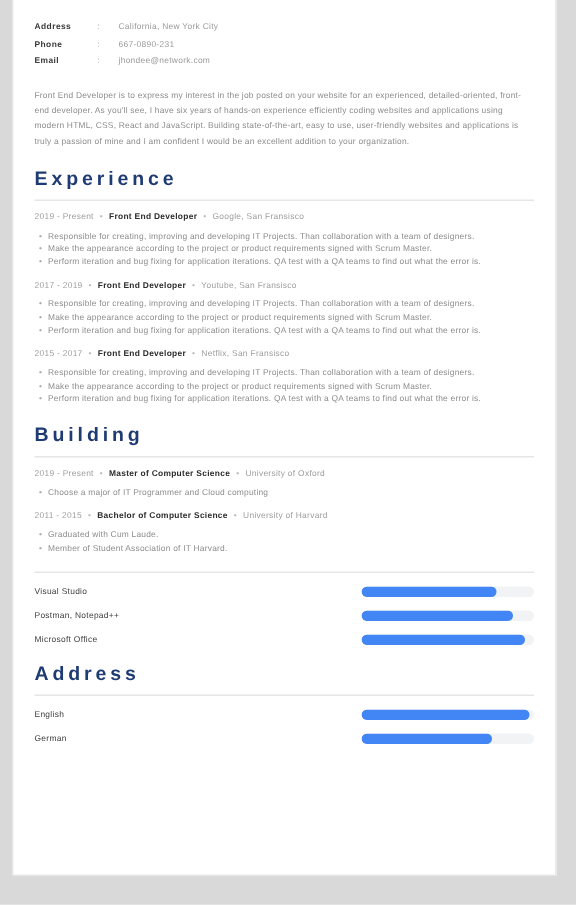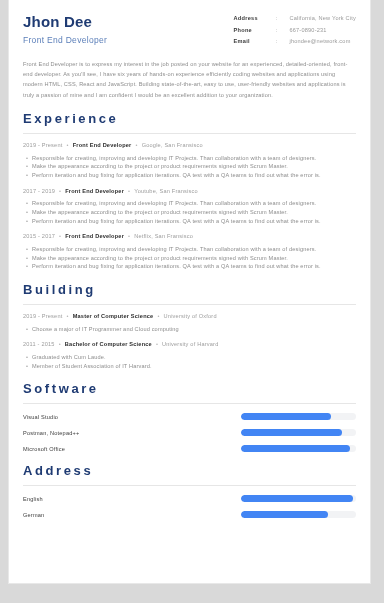--- a/index.html
+++ b/index.html
@@ -67,10 +67,6 @@
 <div id="resume-card">
 
   <div class="header">
-    <div>
-      <div class="name">Jhon Dee</div>
-      <div class="role">Front End Developer</div>
-    </div>
     <div class="contact">
       <div class="contact-row">
         <span class="c-label">Address</span>

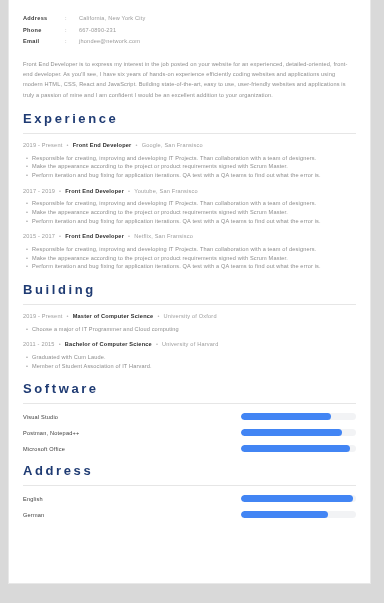--- a/index.html
+++ b/index.html
@@ -173,7 +173,6 @@
         </div>
       </div>
       <div class="section">
-        <div class="sec-title">Software</div>
         <div class="sec-rule"></div>
         <div class="bar-row">
           <span class="bar-label">Visual Studio</span>

